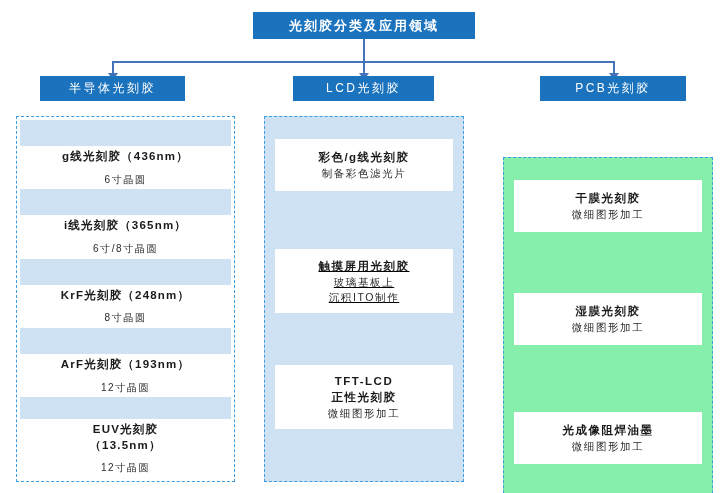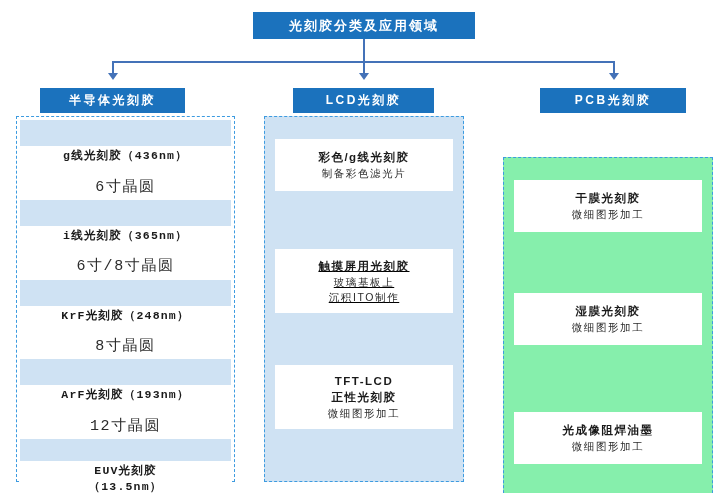--- a/index.html
+++ b/index.html
@@ -79,12 +79,12 @@
   
   .cat-header {
     position: absolute;
-    top: 88px;
+    top: 76px;
     height: 25px;
     background: #1b72bd;
     color: #ffffff;
     font-size: 12px;
-    font-weight: bold;
+    font-weight: normal;
     letter-spacing: 2.5px;
     display: flex;
     align-items: center;

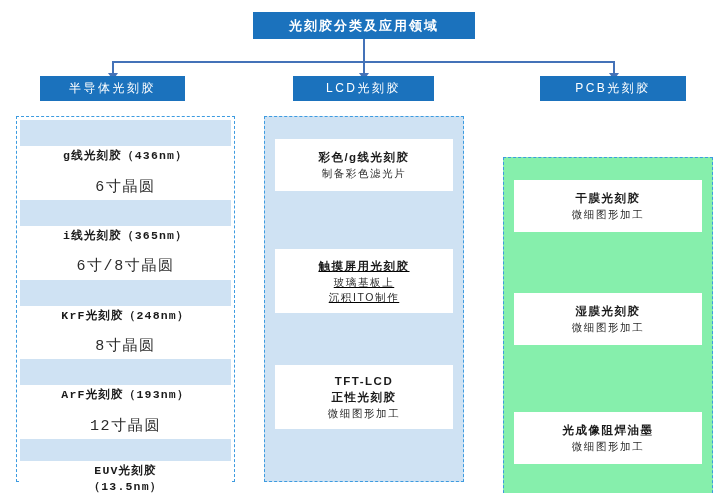--- a/index.html
+++ b/index.html
@@ -113,7 +113,6 @@
     flex-direction: column;
     height: 100%;
     box-sizing: border-box;
-    font-family: Liberation Mono, monospace;
   }
   .stripe-gap {
     background: #cfe2f3;

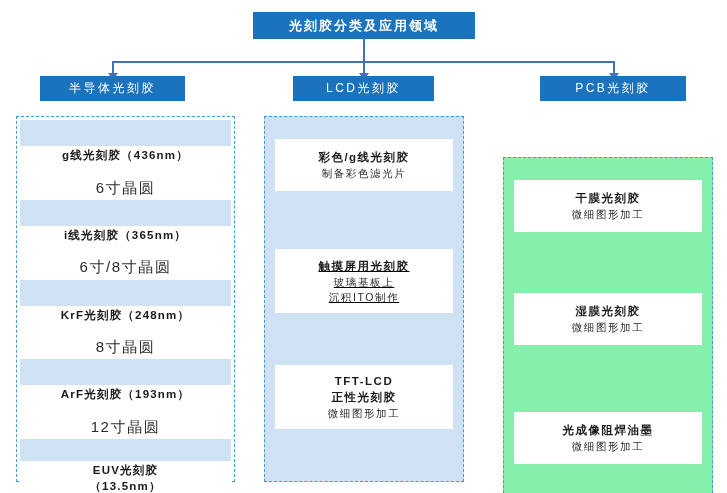--- a/index.html
+++ b/index.html
@@ -138,11 +138,11 @@
     line-height: 1.35;
   }
   .stripe-item .sub {
-    font-size: 15px;
+    font-size: 10px;
     color: #2b2b2b;
     letter-spacing: 1.6px;
     line-height: 1.35;
-    margin-top: 14px;
+    margin-top: 8px;
   }
 
   

